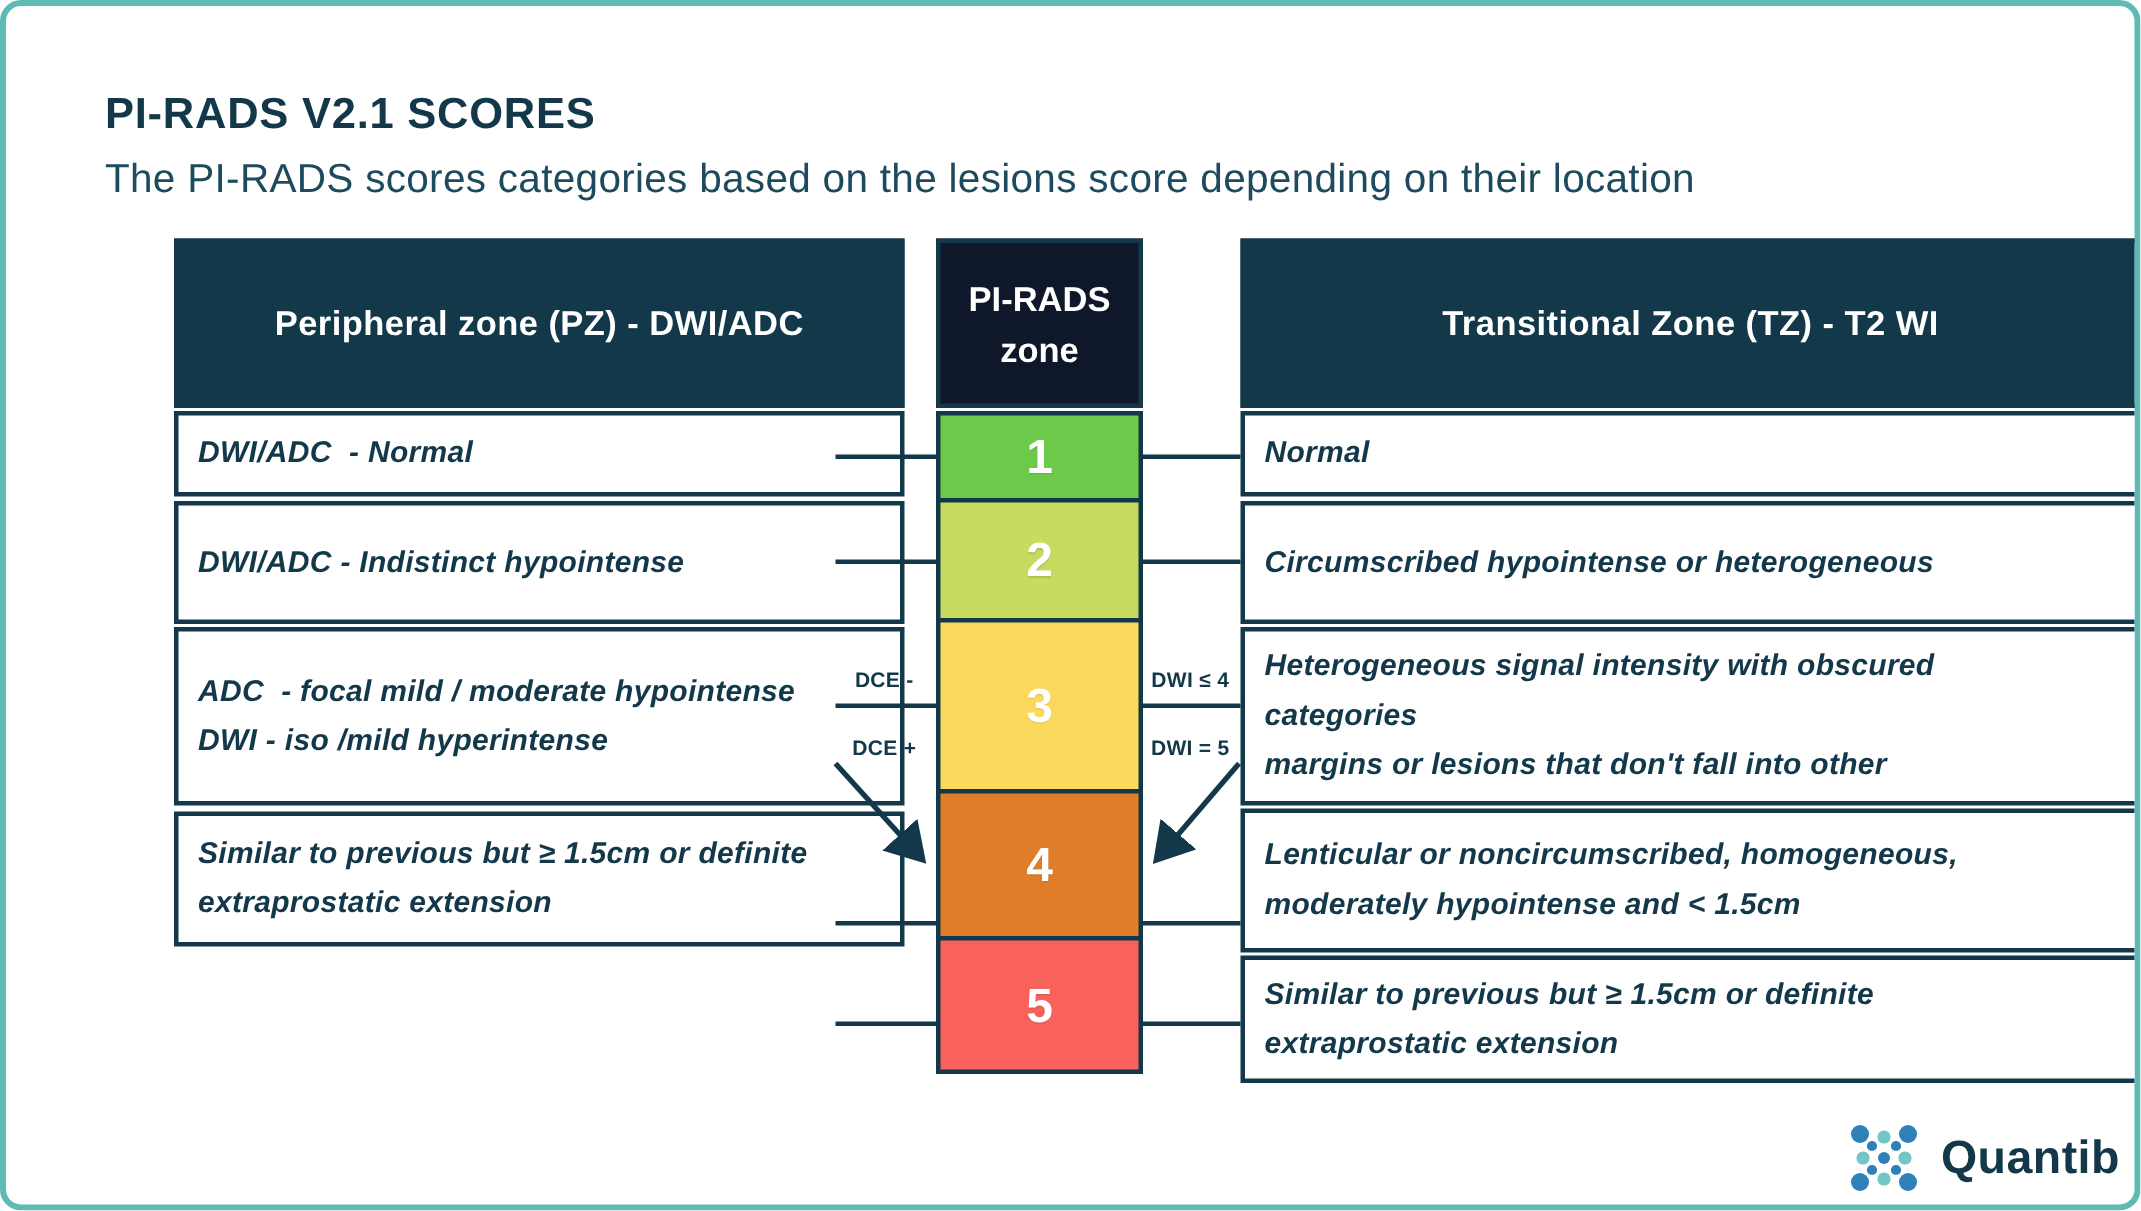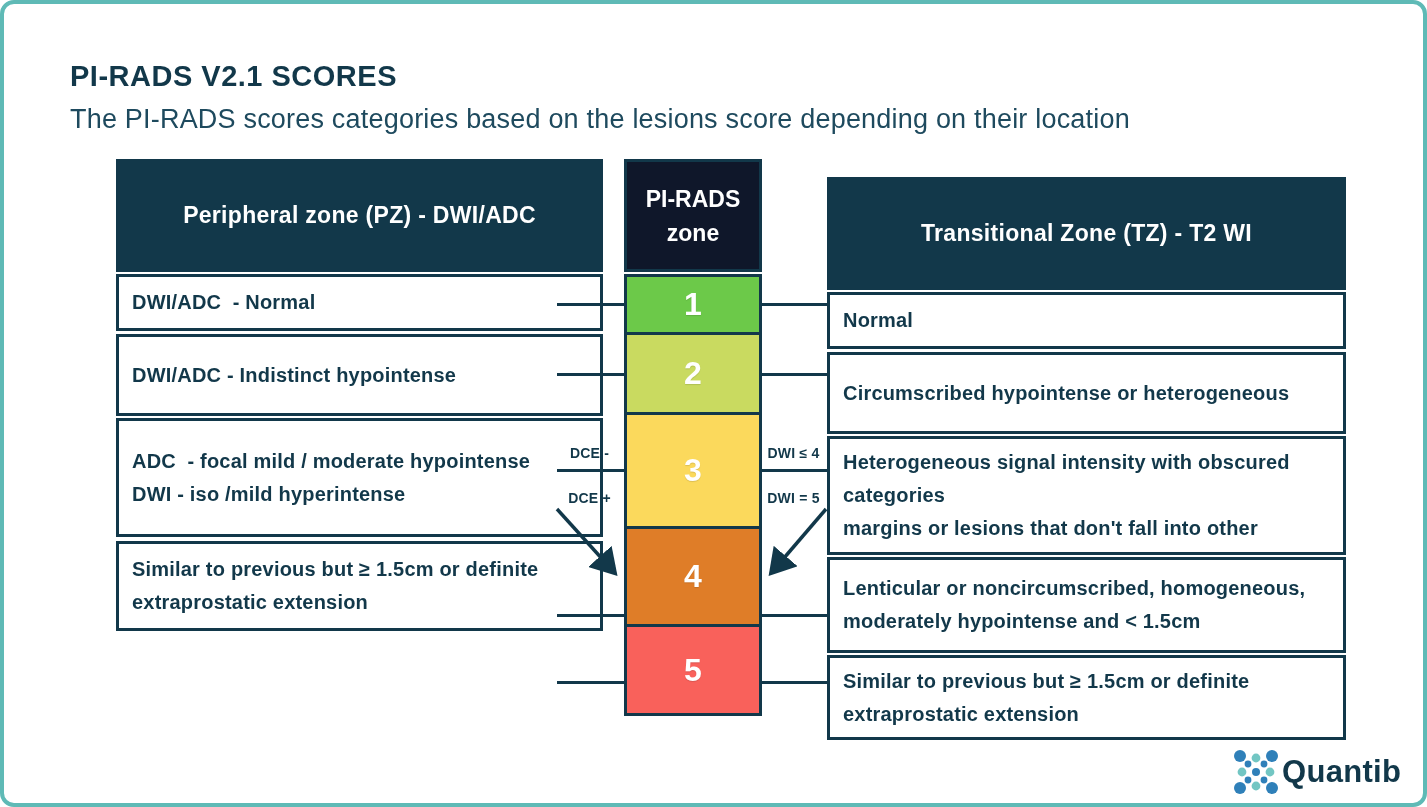--- a/index.html
+++ b/index.html
@@ -19,7 +19,7 @@
   
   .tbl{position:absolute;top:155px;display:flex;flex-direction:column;}
   .tbl-left{left:66px;width:487px;padding-left:46px;}
-  .tbl-right{left:823px;width:519px;margin-top:18px;}
+  .tbl-right{left:823px;width:600px;}
   .tbl-header{
     box-sizing:border-box;height:113px;background:#12384A;border:3px solid #12384A;
     color:#ffffff;font-weight:700;font-size:23px;display:flex;align-items:center;

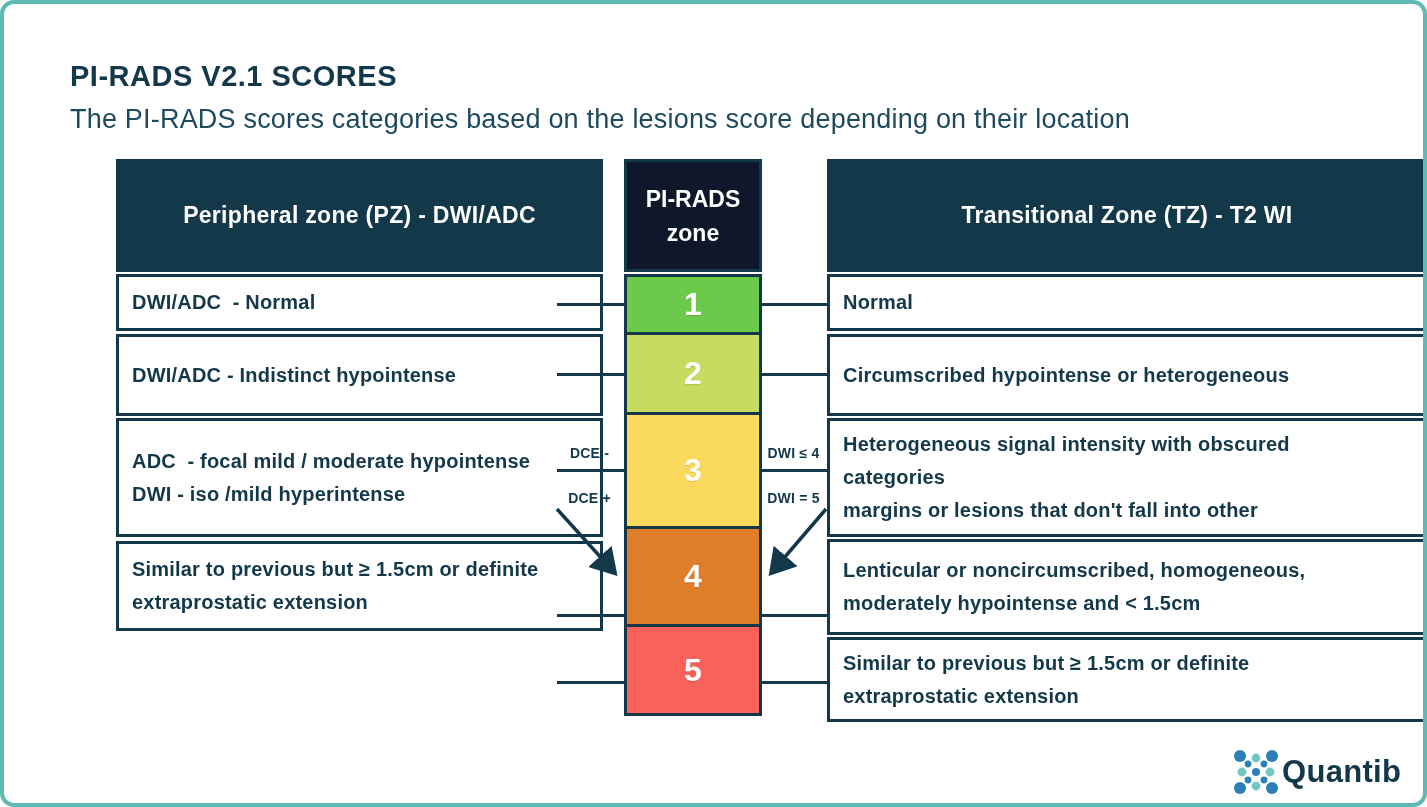--- a/index.html
+++ b/index.html
@@ -31,7 +31,7 @@
     color:#12384A;font-weight:700;font-size:20px;line-height:33px;
     padding-left:13px;padding-right:8px;letter-spacing:0.2px;
   }
-  .trow .line{white-space:pre-wrap;}
+  .trow .line{white-space:pre-wrap;font-style:italic;}
   
   .tbl .g2{height:2px;flex:none;}
   .tbl .g3{height:3px;flex:none;}

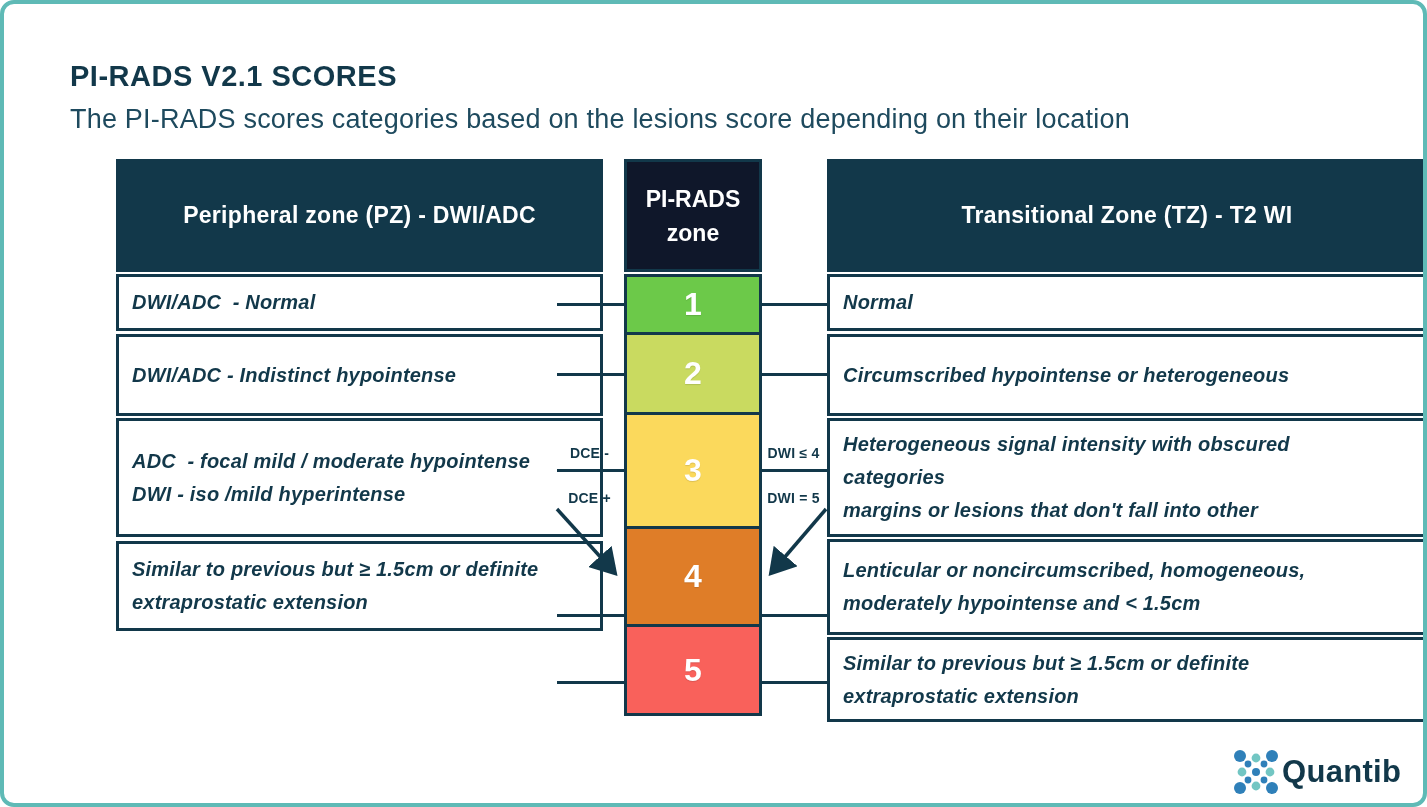--- a/index.html
+++ b/index.html
@@ -65,7 +65,7 @@
   .arrow-svg{position:absolute;left:0;top:0;pointer-events:none;}
   
   .logo{position:absolute;left:1226px;top:742px;display:flex;align-items:center;}
-  .logo-text{color:#12384A;font-weight:800;font-size:31px;margin-left:0;letter-spacing:0.3px;}
+  .logo-text{color:#12384A;font-weight:800;font-size:31px;margin-left:12px;letter-spacing:0.3px;}
 </style>
 </head>
 <body>

